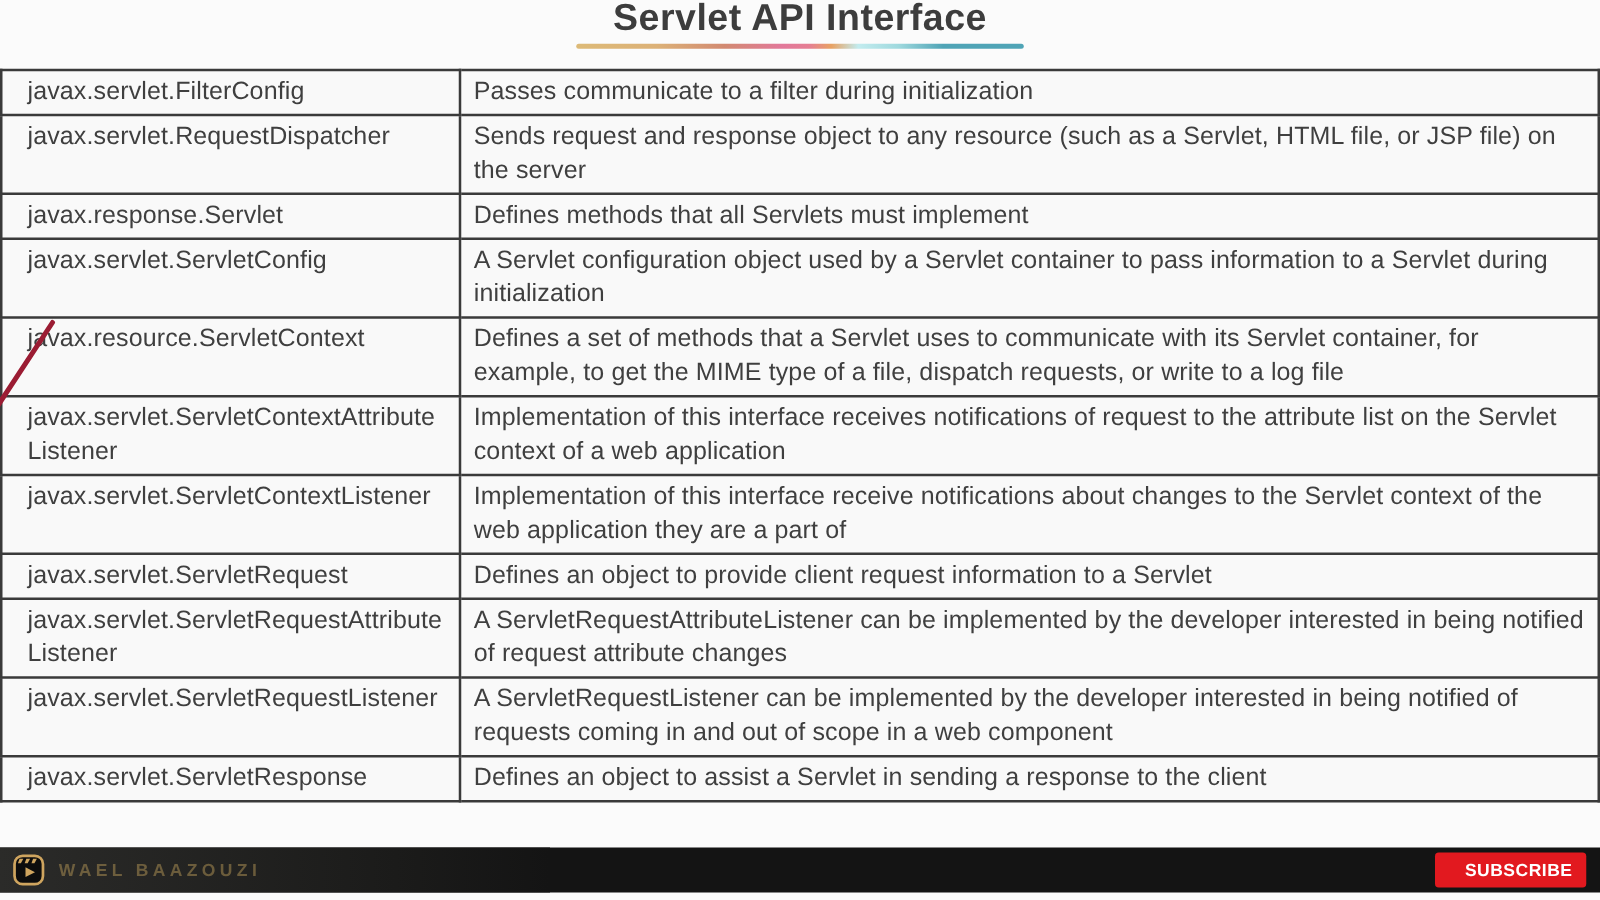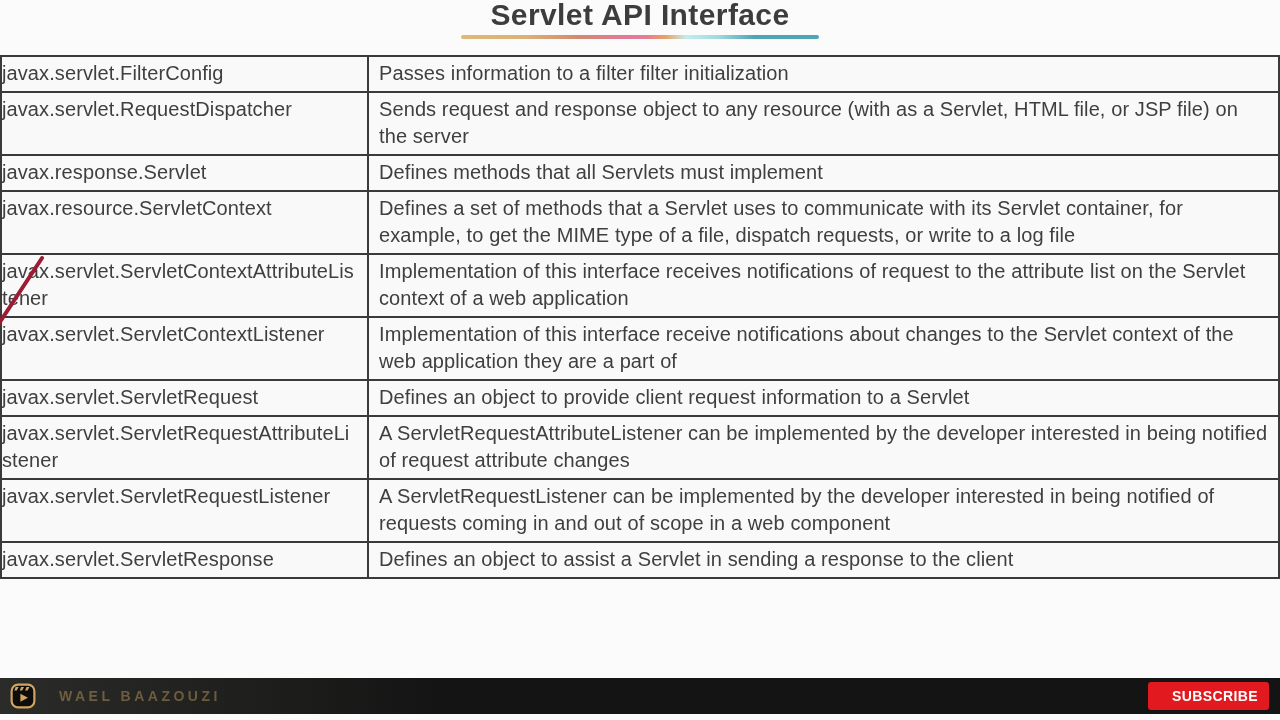--- a/index.html
+++ b/index.html
@@ -54,7 +54,7 @@
     color: #3f3f3f;
     font-size: 20px;
     line-height: 27px;
-    padding: 3px 8px 4px 0;
+    padding: 3px 8px 4px 20px;
     letter-spacing: 0.1px;
   }
   td.col-interface {

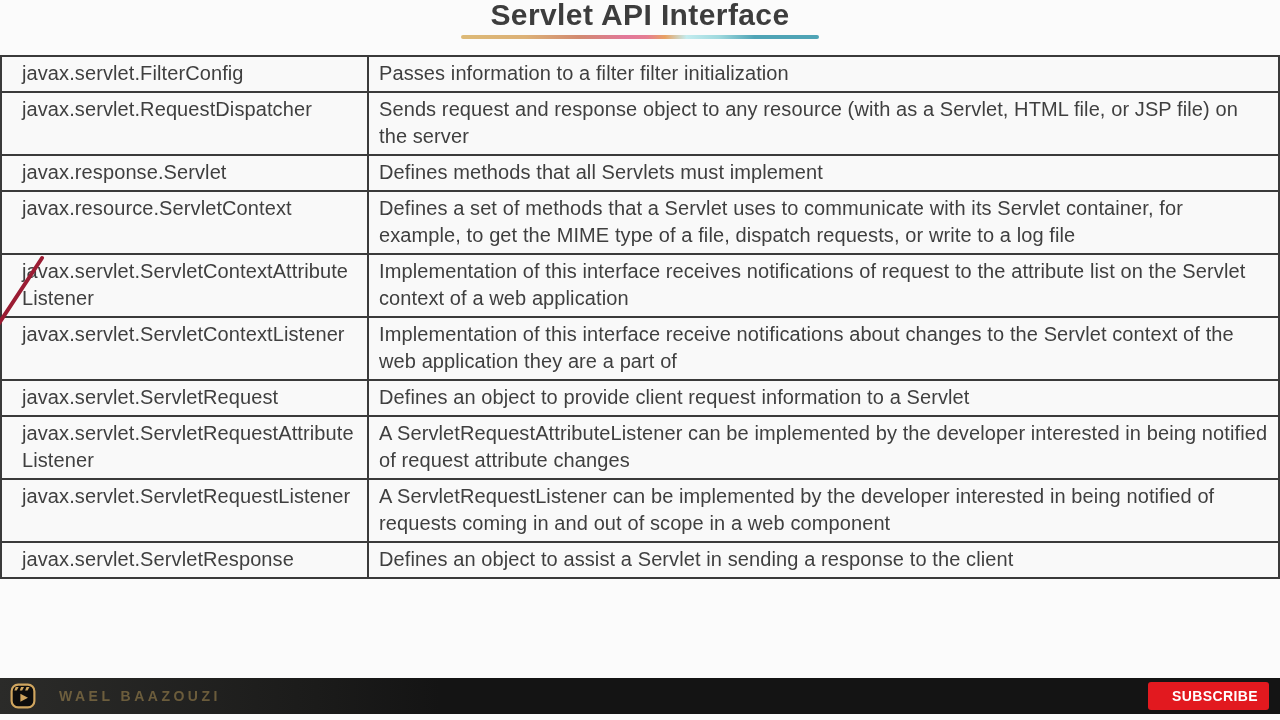--- a/index.html
+++ b/index.html
@@ -132,7 +132,7 @@
     <tbody id="table-body">
   <tr>
     <td class="col-interface">javax.servlet.FilterConfig</td>
-    <td class="col-desc">Passes information to a filter filter initialization</td>
+    <td class="col-desc">Passes communicate to a filter during initialization</td>
   </tr>
 
   <tr>

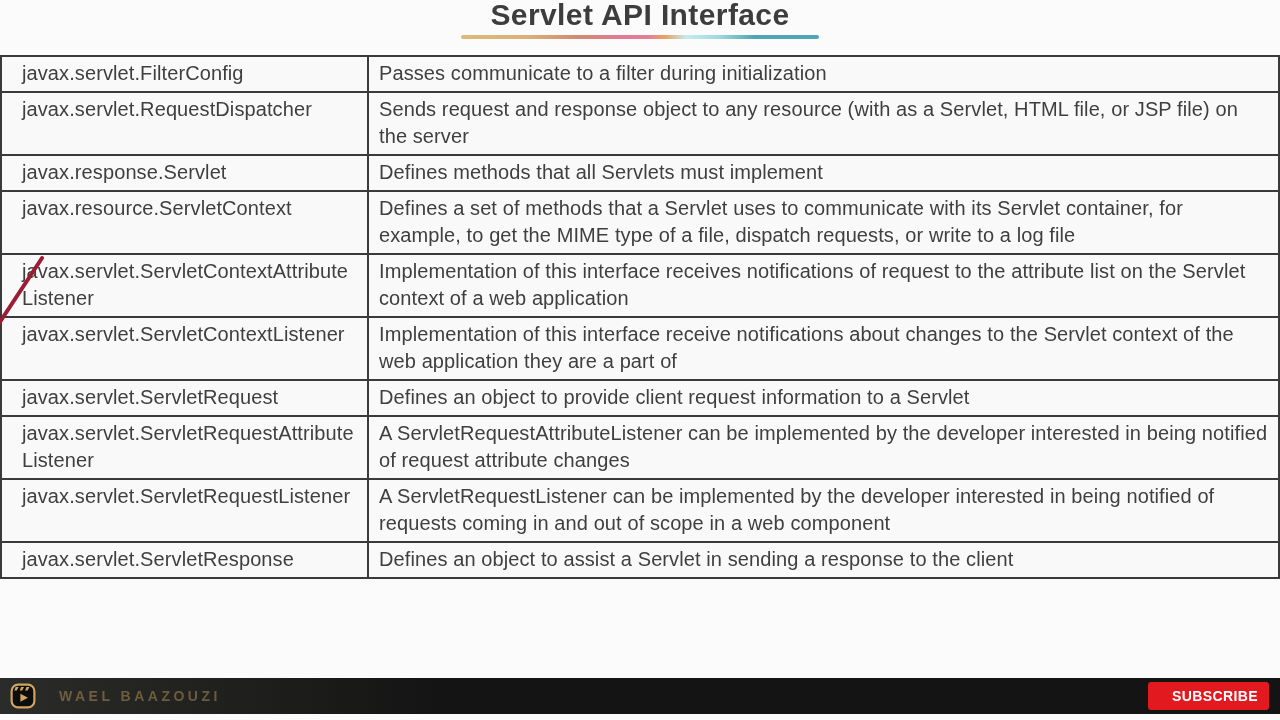--- a/index.html
+++ b/index.html
@@ -137,7 +137,7 @@
 
   <tr>
     <td class="col-interface">javax.servlet.RequestDispatcher</td>
-    <td class="col-desc">Sends request and response object to any resource (with as a Servlet, HTML file, or JSP file) on the server</td>
+    <td class="col-desc">Sends request and response object to any resource (such as a Servlet, HTML file, or JSP file) on the server</td>
   </tr>
 
   <tr>

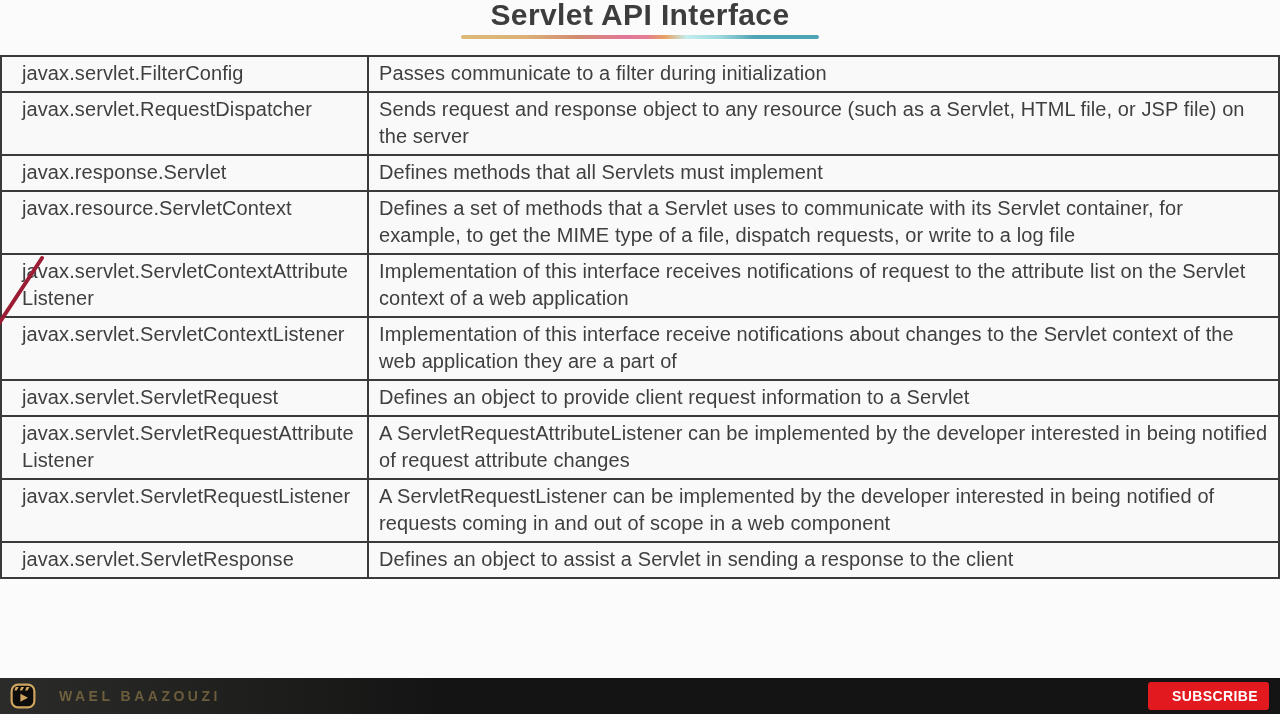--- a/index.html
+++ b/index.html
@@ -145,6 +145,10 @@
     <td class="col-desc">Defines methods that all Servlets must implement</td>
   </tr>
 
+  <tr>
+    <td class="col-interface">javax.servlet.ServletConfig</td>
+    <td class="col-desc">A Servlet configuration object used by a Servlet container to pass information to a Servlet during initialization</td>
+  </tr>
 
   <tr>
     <td class="col-interface">javax.resource.ServletContext</td>

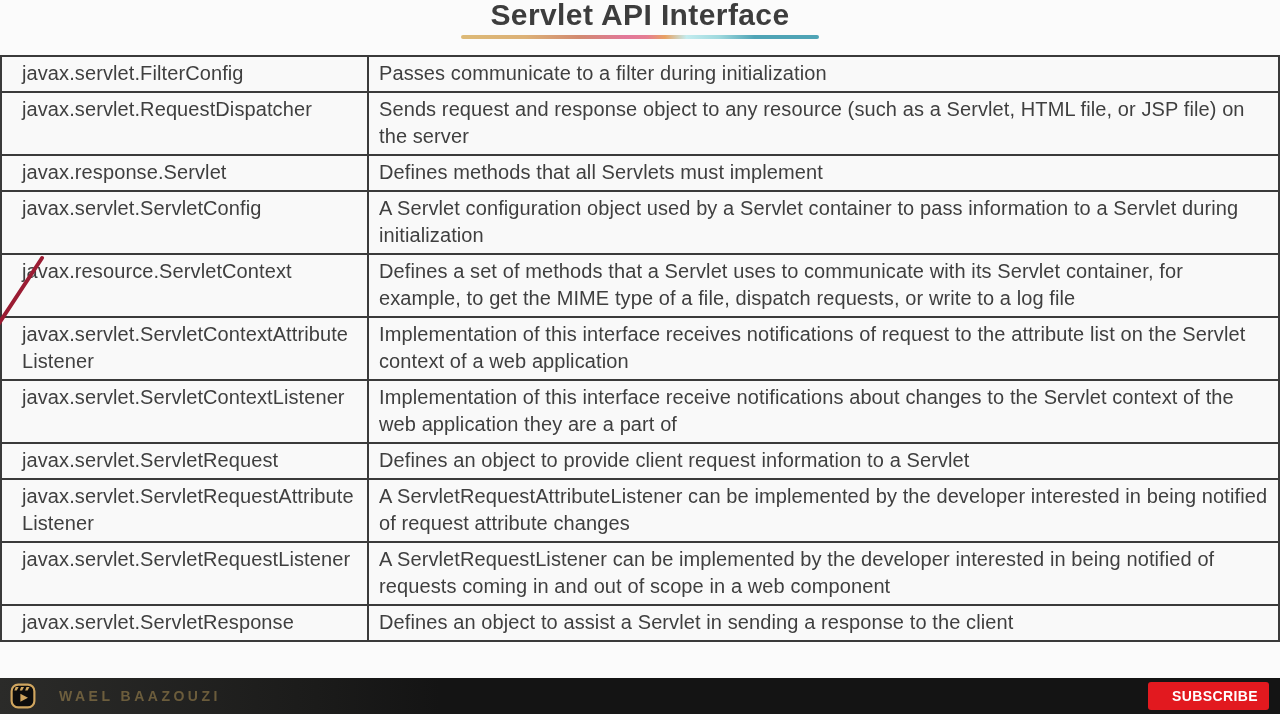--- a/index.html
+++ b/index.html
@@ -89,7 +89,7 @@
     height: 36px;
     display: flex;
     align-items: center;
-    gap: 23px;
+    gap: 11px;
   }
   .channel-name {
     color: rgba(168, 140, 82, 0.55);

